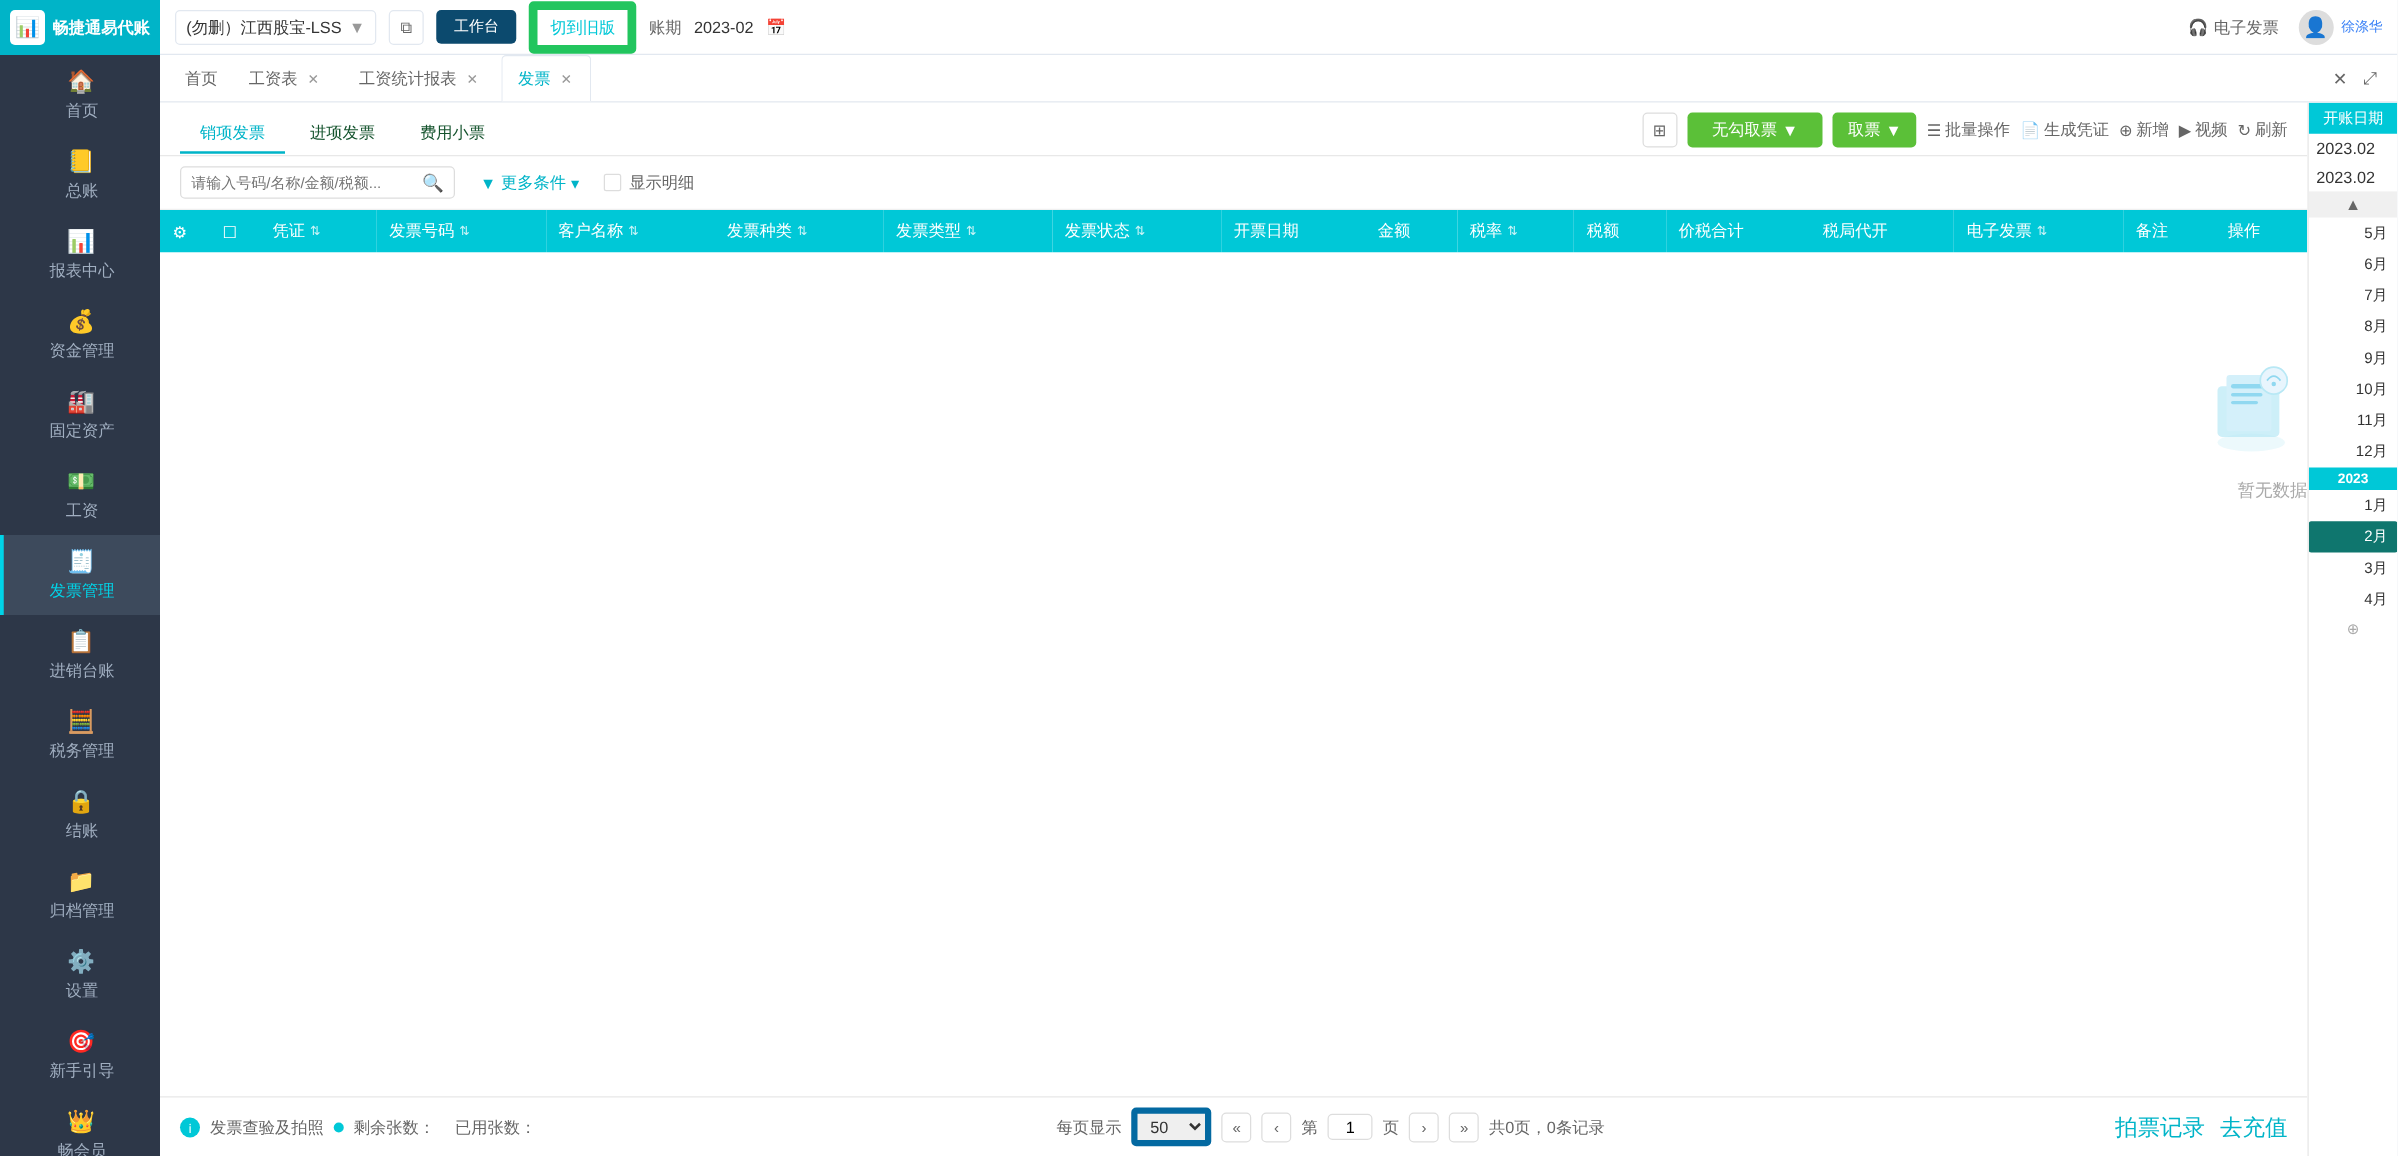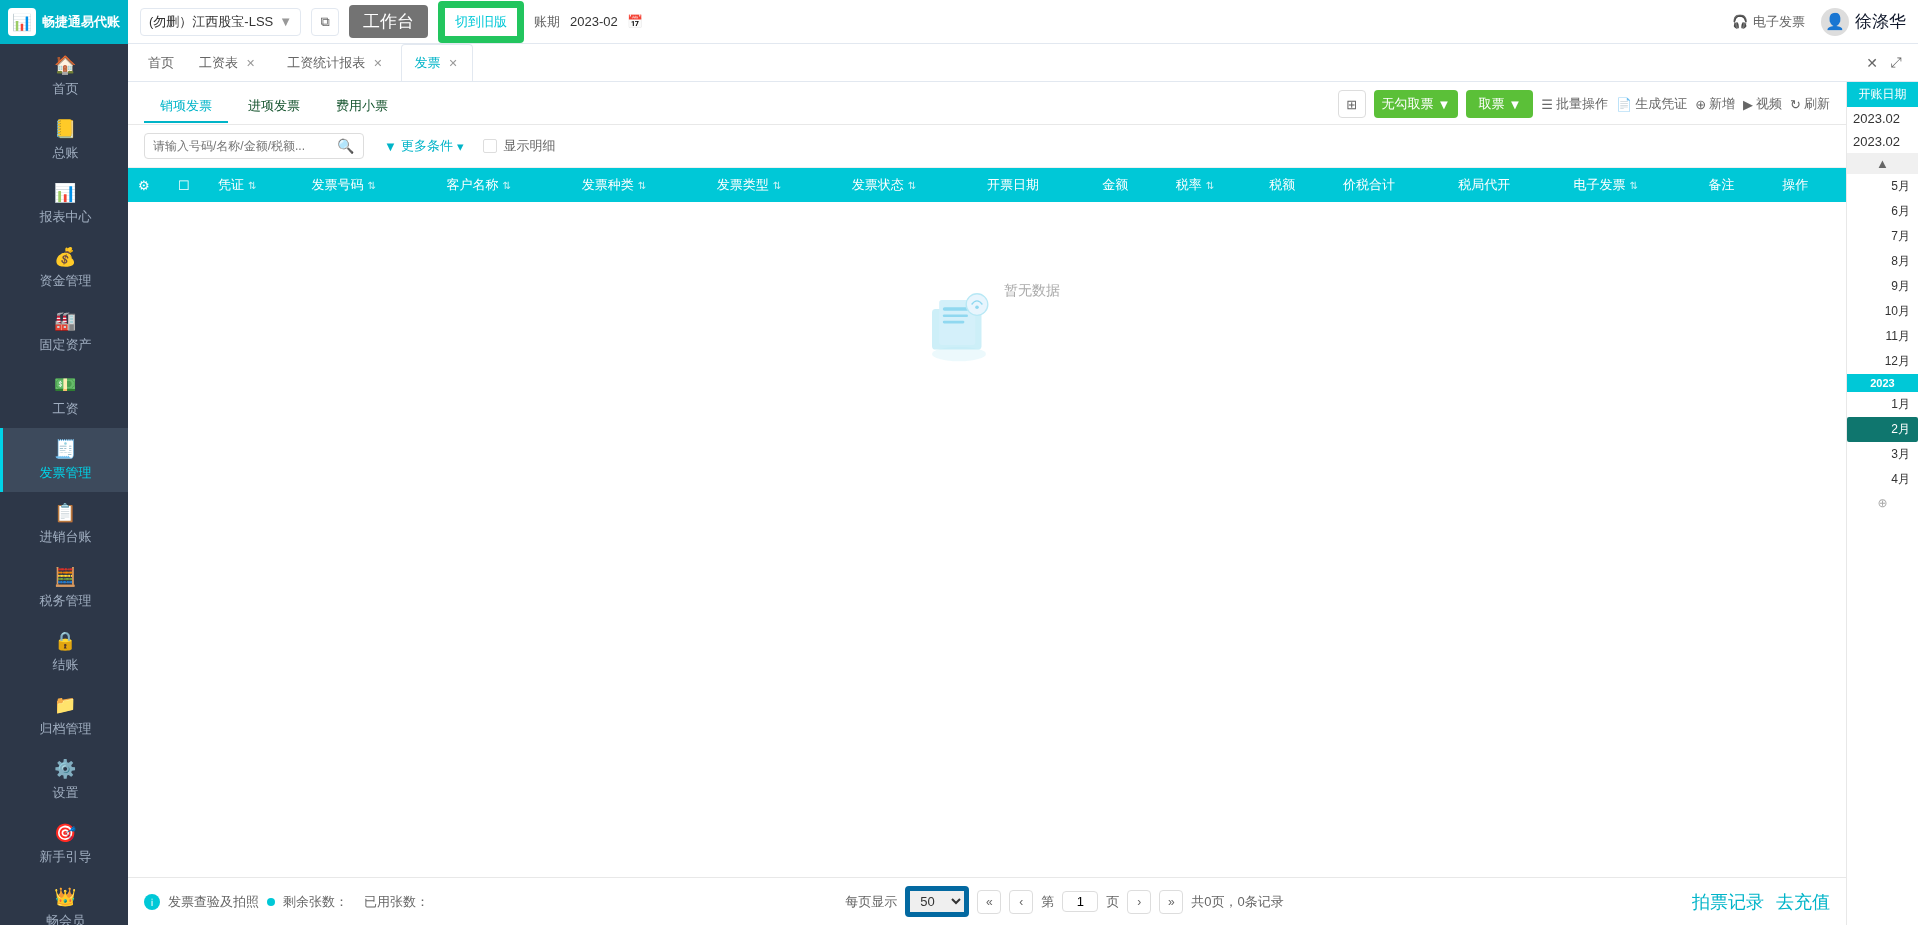--- a/index.html
+++ b/index.html
@@ -99,13 +99,13 @@
       color: #666;
     }
     .btn-workspace {
-      background: #737373;
+      background: #0c4a6e;
       color: white;
       border: none;
       border-radius: 4px;
       padding: 5px 14px;
       cursor: pointer;
-      font-size: 17px;
+      font-size: 12px;
     }
     .btn-old {
       border: 7px solid #22c55e;

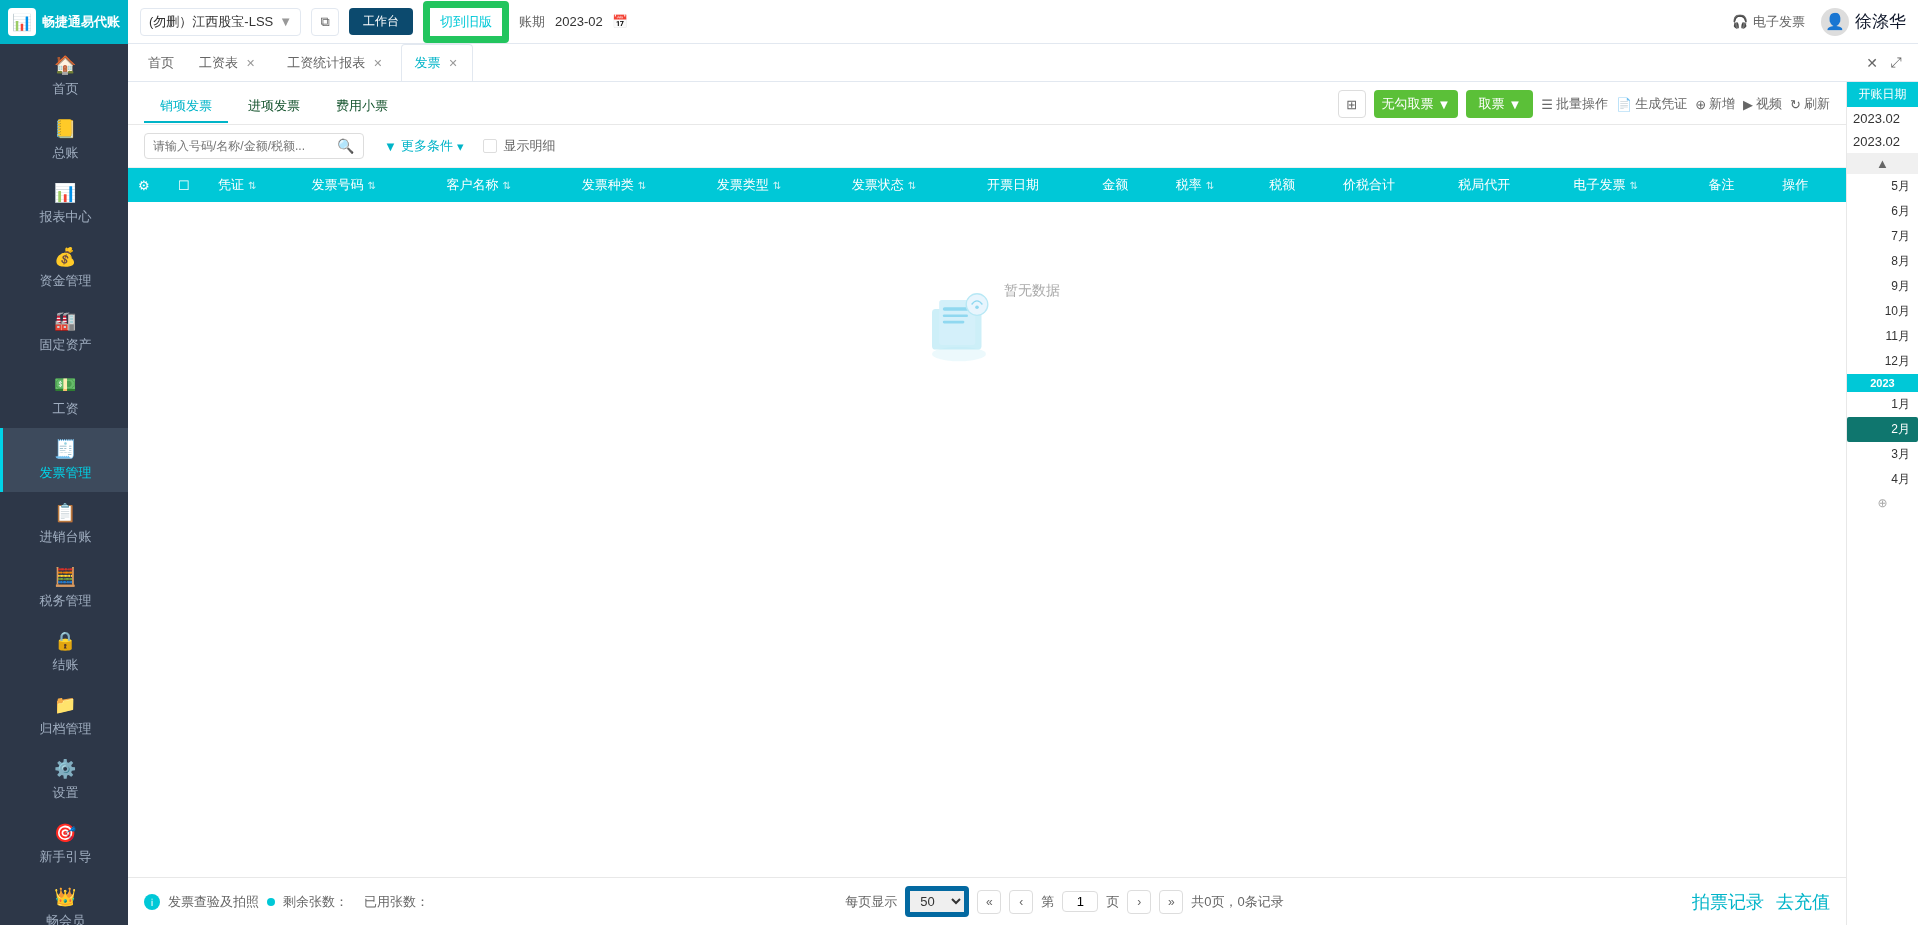--- a/index.html
+++ b/index.html
@@ -150,7 +150,7 @@
       font-size: 16px;
       color: #666;
     }
-    .user-name { color: #0f172a; font-size: 17px; }
+    .user-name { color: #3b82f6; font-size: 11px; }
 
     
     .tab-bar {

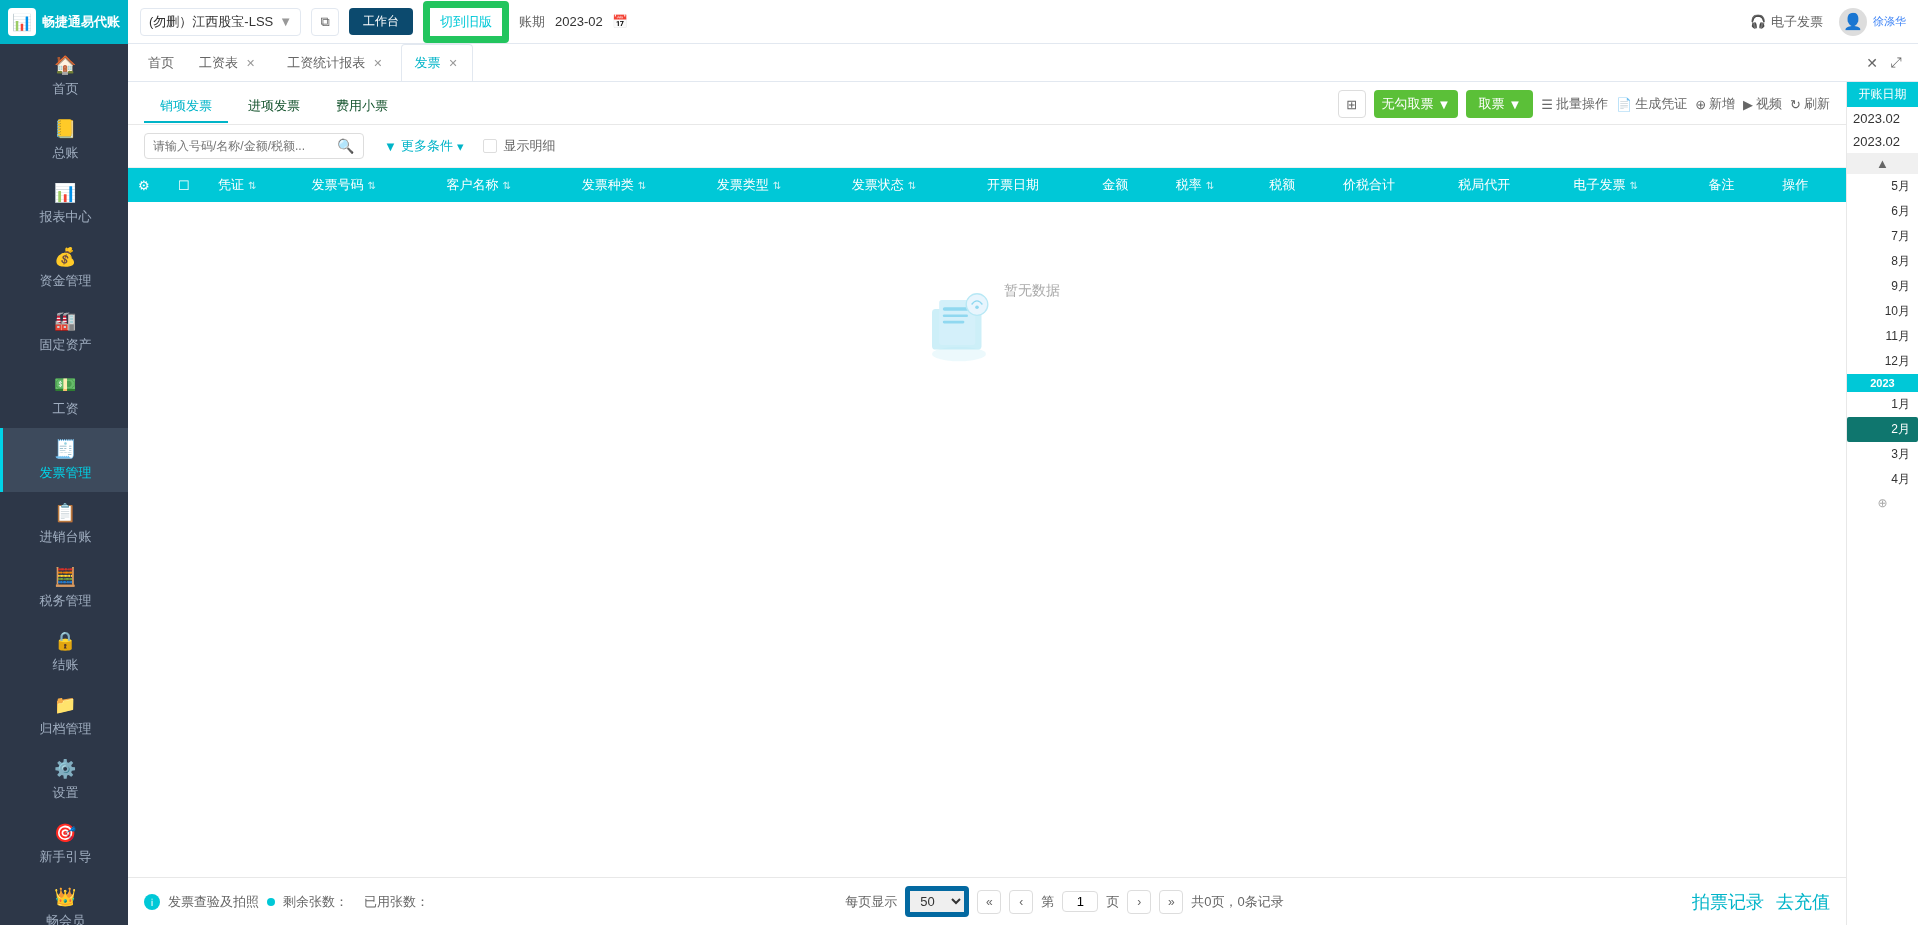--- a/index.html
+++ b/index.html
@@ -253,7 +253,7 @@
       color: white;
       border: none;
       border-radius: 4px;
-      padding: 5px 8px;
+      padding: 5px 20px;
       cursor: pointer;
       font-size: 13px;
       display: flex;

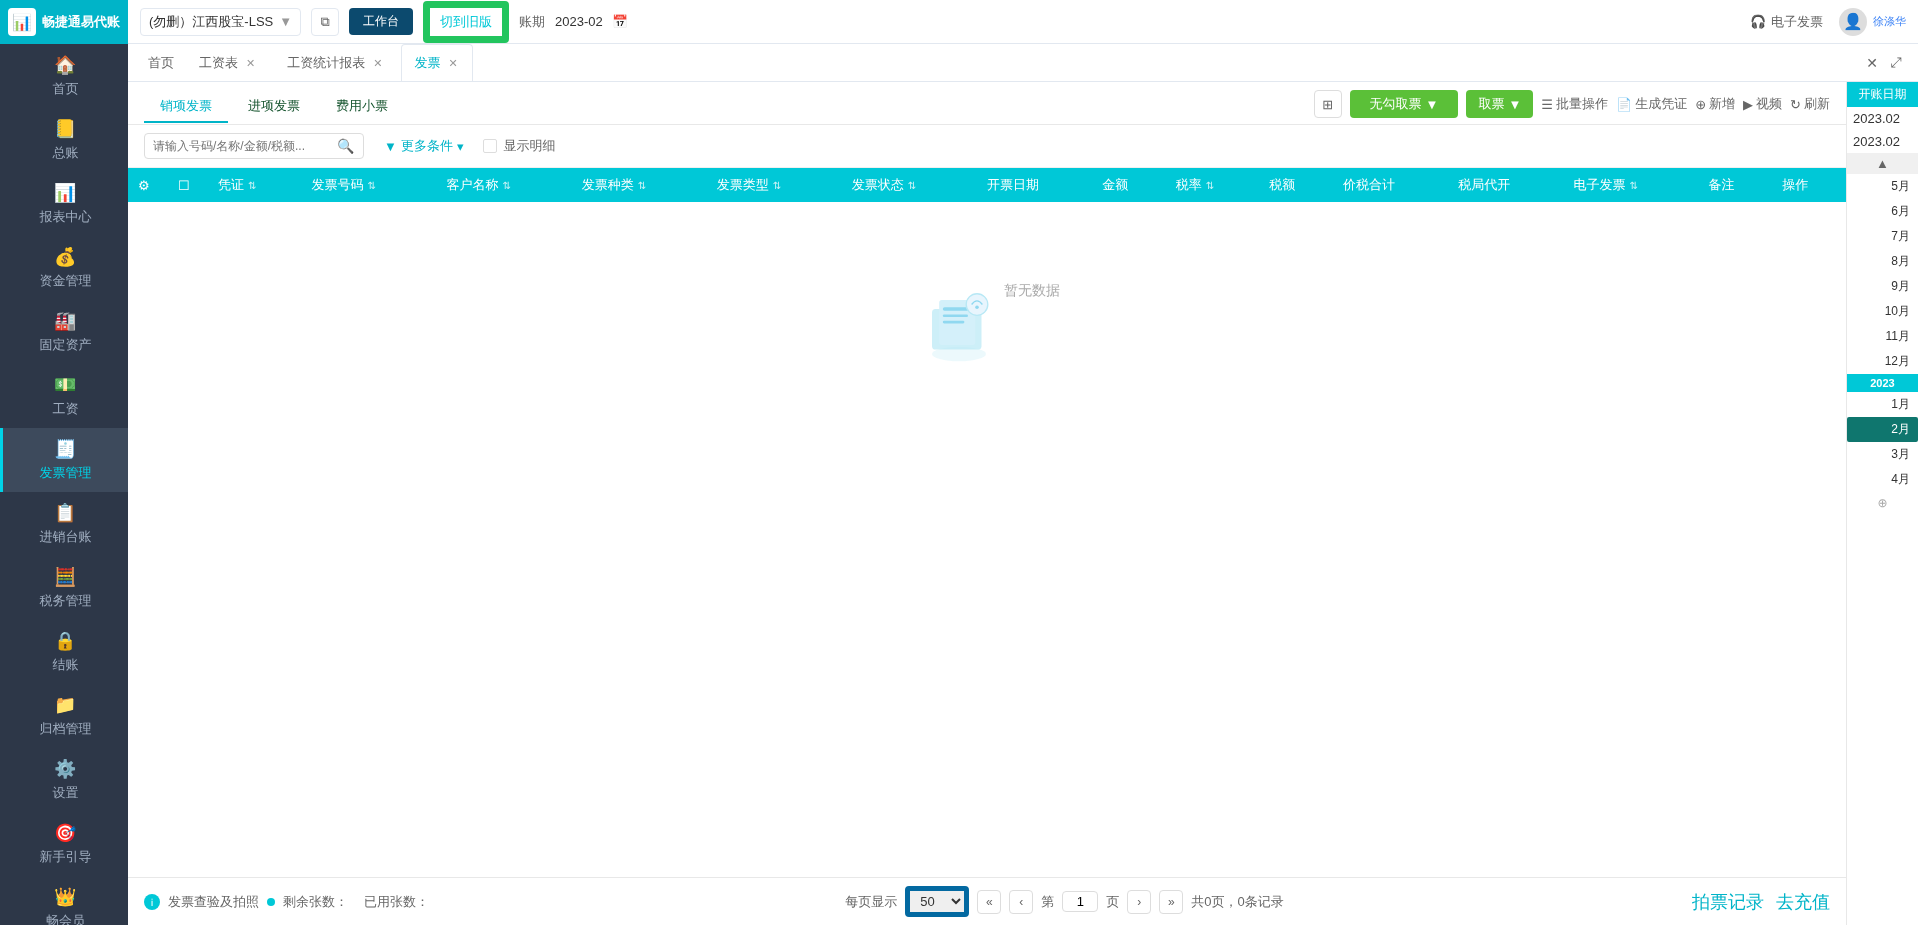--- a/index.html
+++ b/index.html
@@ -380,8 +380,8 @@
     
     .empty-state {
       display: flex;
-      flex-direction: row;
-      align-items: flex-start;
+      flex-direction: column;
+      align-items: flex-end;
       justify-content: center;
       padding: 80px 0;
       color: #999;

